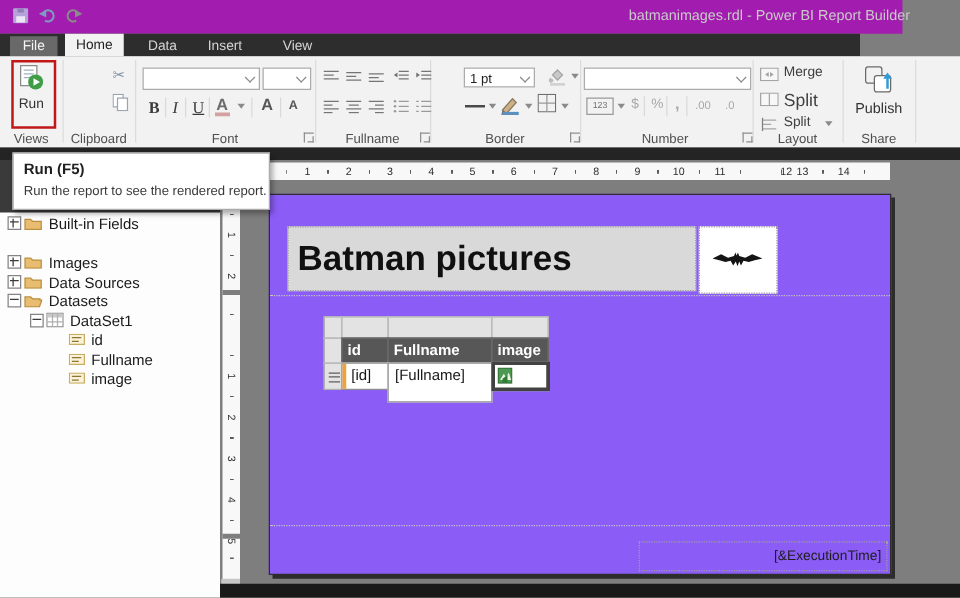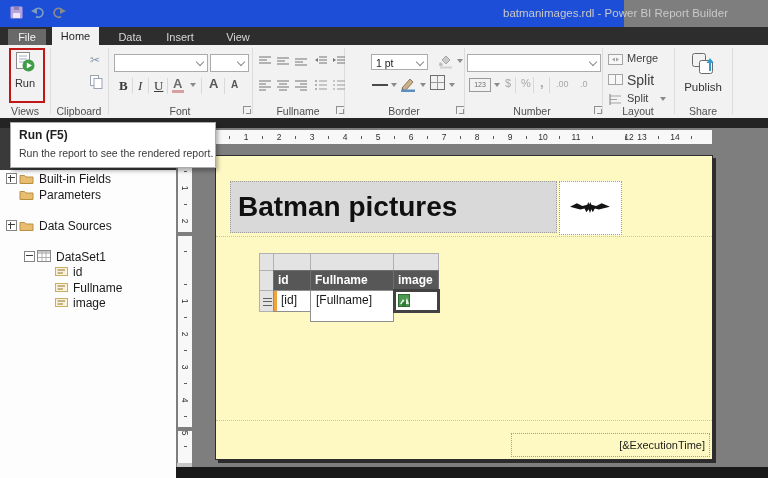--- a/index.html
+++ b/index.html
@@ -6,7 +6,7 @@
   body{width:768px;height:478px;overflow:hidden;background:#7e7e7e;font-family:"Liberation Sans",sans-serif;position:relative}
   .abs{position:absolute}
   
-  #titlebar{left:0;top:0;width:624px;height:27px;background:#1d4ed8}
+  #titlebar{left:0;top:0;width:722px;height:27px;background:#a21caf}
   #titlebar .title{left:503px;top:7px;font-size:11.5px;color:#c9c9c9;white-space:nowrap}
   
   #tabbar{left:0;top:27px;width:768px;height:18px;background:#2d2d2d}

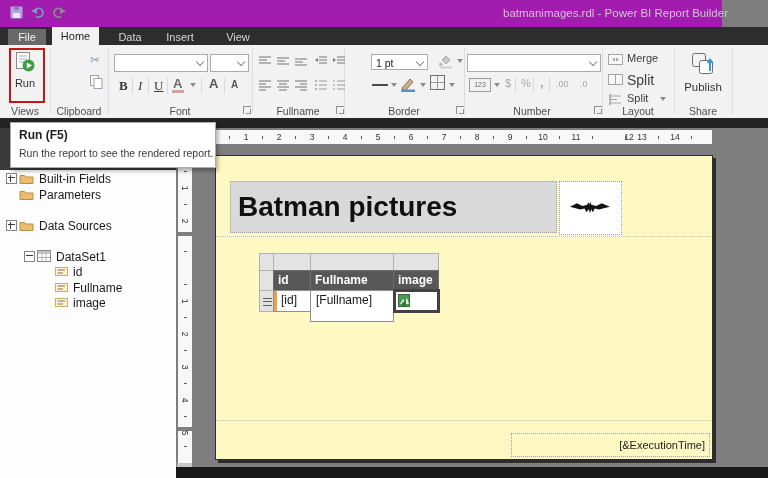--- a/index.html
+++ b/index.html
@@ -9,7 +9,7 @@
   #titlebar{left:0;top:0;width:722px;height:27px;background:#a21caf}
   #titlebar .title{left:503px;top:7px;font-size:11.5px;color:#c9c9c9;white-space:nowrap}
   
-  #tabbar{left:0;top:27px;width:768px;height:18px;background:#2d2d2d}
+  #tabbar{left:0;top:27px;width:688px;height:18px;background:#2d2d2d}
   .tab{font-size:11px;color:#d6d6d6;text-align:center}
   .tab.file{left:8px;top:2px;width:38px;height:16px;line-height:16px;background:#696969;color:#f5f5f5}
   .tab.home{left:52px;top:0;width:47px;height:18px;line-height:19px;background:#f2f2f2;color:#1f1f1f}

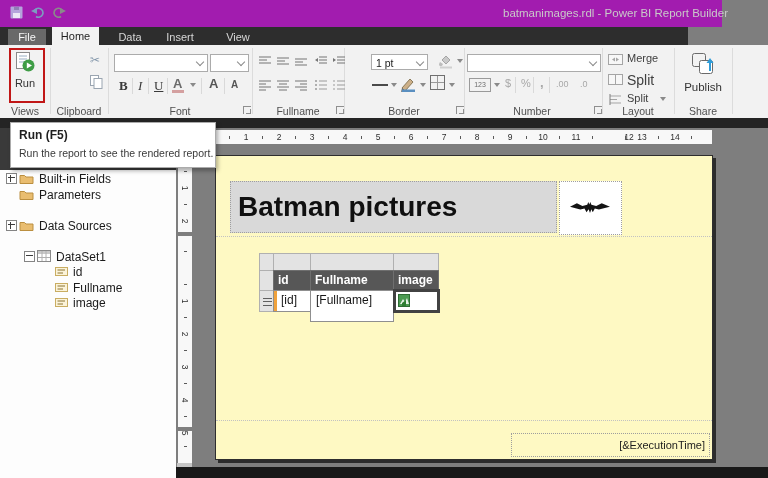--- a/index.html
+++ b/index.html
@@ -301,12 +301,6 @@
         <path d="M1 2.5 h4.5 l1.5 1.5 H14 V10.5 H1 Z" fill="#e9bd70" stroke="#bb8f40"></path>
       </svg>
     <span class="abs tlabel" style="left:39px">Built-in Fields</span>
-  </div>
-  <div class="abs trow" style="top:59px">
-    <svg class="abs" style="left:19px;top:2px" width="15" height="11" viewBox="0 0 15 11">
-        <path d="M1 2.5 h4.5 l1.5 1.5 H14 V10.5 H1 Z" fill="#e9bd70" stroke="#bb8f40"></path>
-      </svg>
-    <span class="abs tlabel" style="left:39px">Parameters</span>
   </div>
   <div class="abs trow" style="top:90px">
     <span class="abs tog plus" style="left:6px;top:2px"></span>

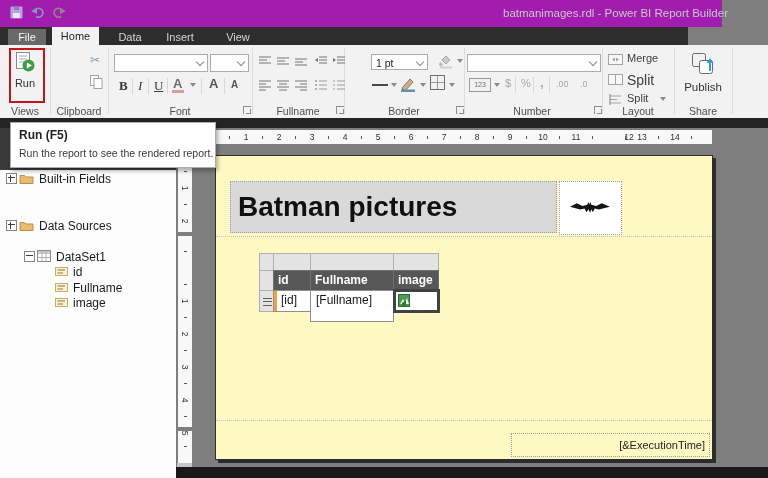--- a/index.html
+++ b/index.html
@@ -301,6 +301,13 @@
         <path d="M1 2.5 h4.5 l1.5 1.5 H14 V10.5 H1 Z" fill="#e9bd70" stroke="#bb8f40"></path>
       </svg>
     <span class="abs tlabel" style="left:39px">Built-in Fields</span>
+  </div>
+  <div class="abs trow" style="top:74px">
+    <span class="abs tog plus" style="left:6px;top:2px"></span>
+    <svg class="abs" style="left:19px;top:2px" width="15" height="11" viewBox="0 0 15 11">
+        <path d="M1 2.5 h4.5 l1.5 1.5 H14 V10.5 H1 Z" fill="#e9bd70" stroke="#bb8f40"></path>
+      </svg>
+    <span class="abs tlabel" style="left:39px">Images</span>
   </div>
   <div class="abs trow" style="top:90px">
     <span class="abs tog plus" style="left:6px;top:2px"></span>

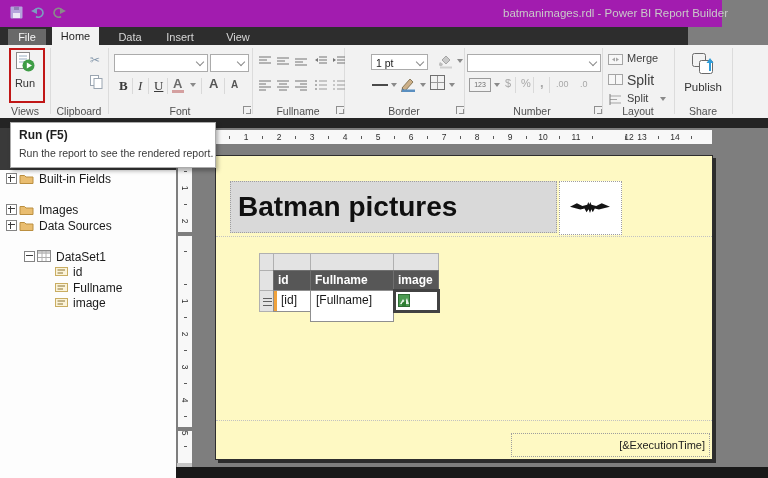--- a/index.html
+++ b/index.html
@@ -49,7 +49,7 @@
   #scrollcorner{left:1px;top:335px;width:15px;height:14px;background:#c6c6c6}
   #bottomstrip{left:0;top:339px;width:592px;height:11px;background:#191919}
   
-  #page{left:39px;top:27px;width:496px;height:303px;background:#fef9c3;border:1px solid #2e2e2e;box-shadow:3px 3px 0 #2c2c2c}
+  #page{left:39px;top:27px;width:496px;height:303px;background:#8b5cf6;border:1px solid #2e2e2e;box-shadow:3px 3px 0 #2c2c2c}
   .dotted{border:1px dotted #9e9e9e}
   .sep{left:0;width:496px;height:0;border-top:1px dotted #c2c2c2}
   #titlebox{left:14px;top:25px;width:327px;height:52px;background:#d9d9d9;font-size:28px;font-weight:bold;color:#101010;line-height:50px;padding-left:7px;box-sizing:border-box;white-space:nowrap}

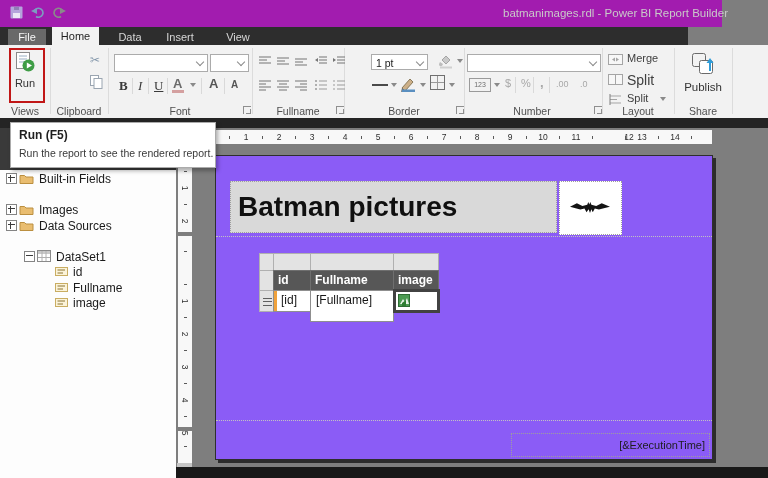--- a/index.html
+++ b/index.html
@@ -315,6 +315,13 @@
         <path d="M1 2.5 h4.5 l1.5 1.5 H14 V10.5 H1 Z" fill="#e9bd70" stroke="#bb8f40"></path>
       </svg>
     <span class="abs tlabel" style="left:39px">Data Sources</span>
+  </div>
+  <div class="abs trow" style="top:105px">
+    <span class="abs tog" style="left:6px;top:2px"></span>
+    <svg class="abs" style="left:19px;top:2px" width="15" height="11" viewBox="0 0 15 11">
+        <path d="M1 2.5 h4.5 l1.5 1.5 H13 V5 H14.5 L12.5 10.5 H1 Z" fill="#e9bd70" stroke="#bb8f40"></path>
+      </svg>
+    <span class="abs tlabel" style="left:39px">Datasets</span>
   </div>
   <div class="abs trow" style="top:121px">
     <span class="abs tog" style="left:24px;top:2px"></span>

